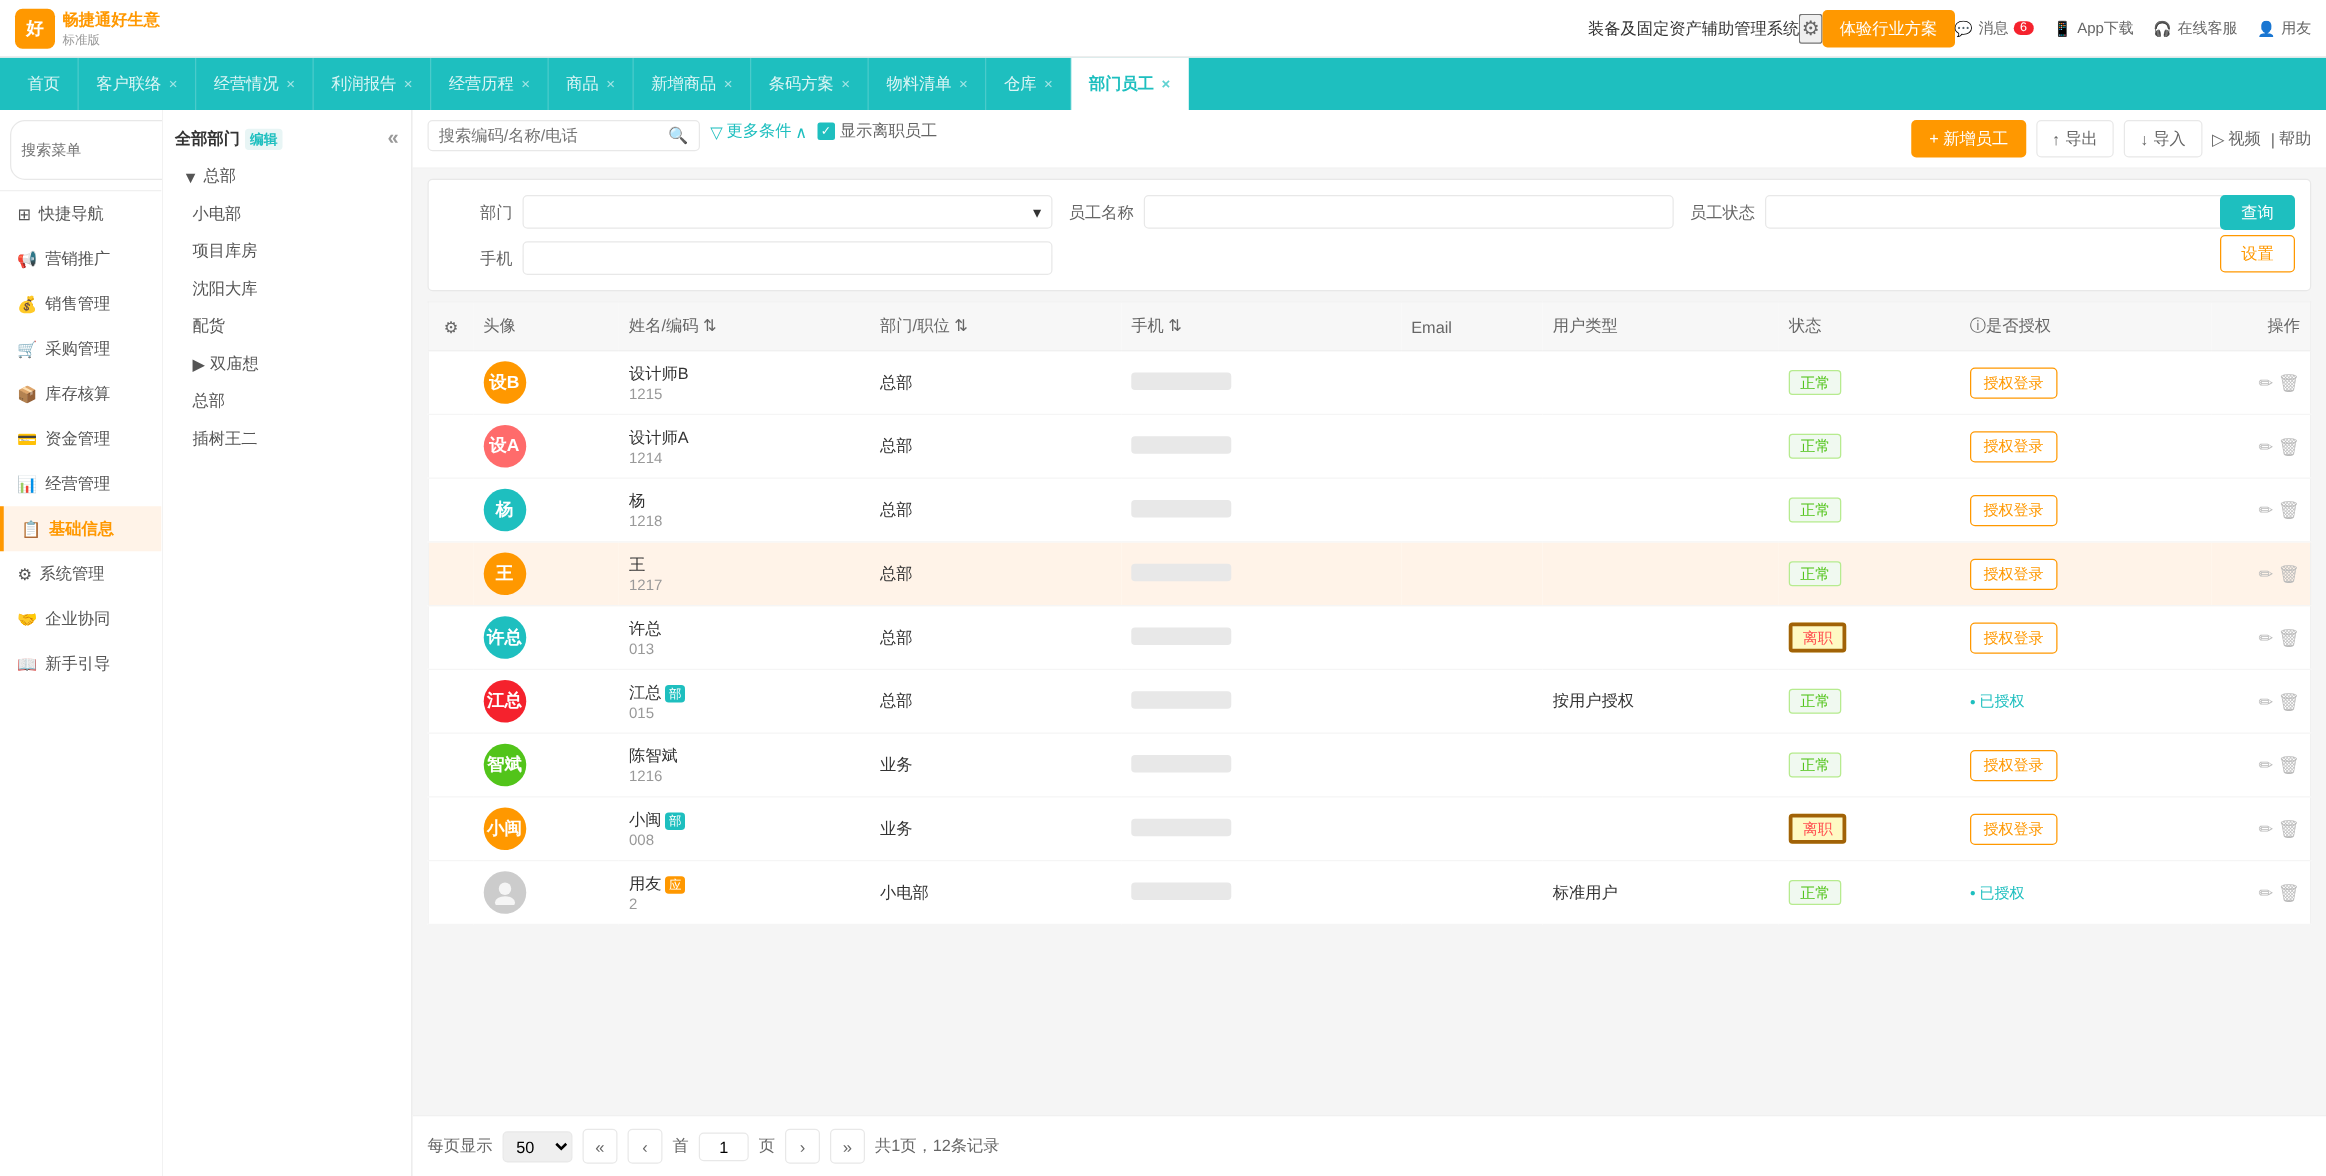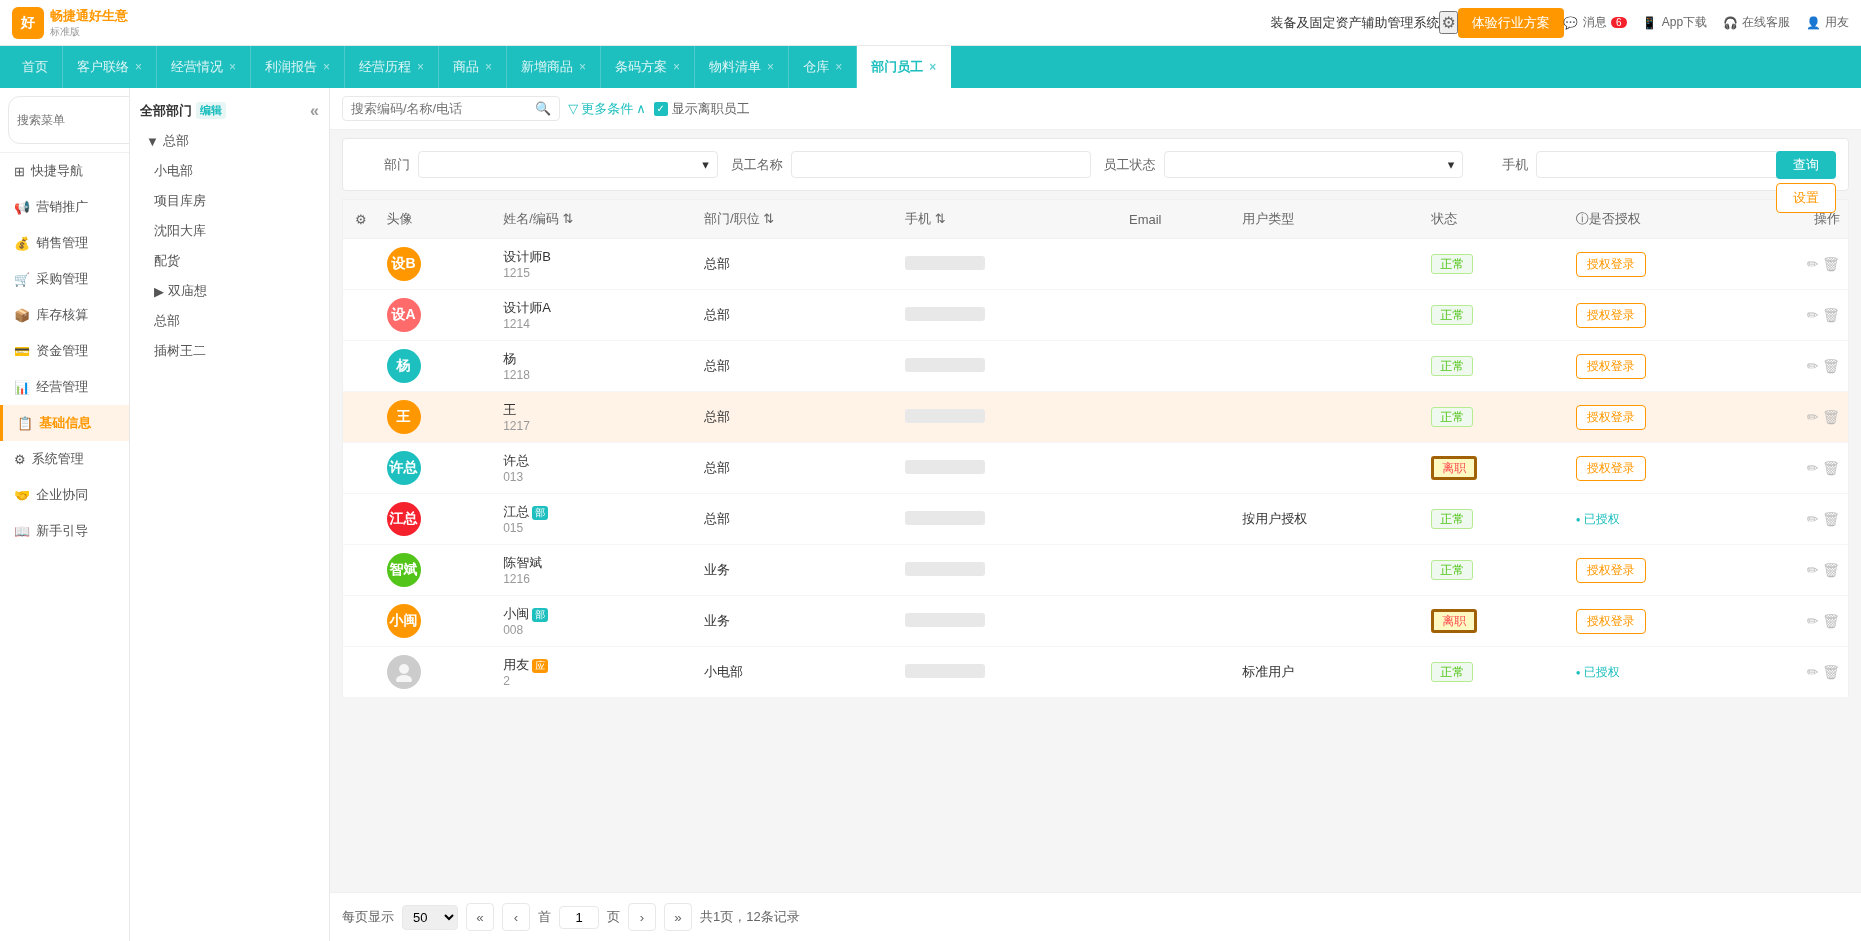--- a/index.html
+++ b/index.html
@@ -34,7 +34,7 @@
 
     
     .dept-panel { width: 200px; background: #fff; border-right: 1px solid #e8e8e8; flex-shrink: 0; padding: 8px 0; overflow-y: auto; }
-    .dept-header { display: flex; align-items: flex-start; gap: 4px; padding: 6px 10px; font-weight: bold; color: #333; font-size: 13px; }
+    .dept-header { display: flex; align-items: center; gap: 4px; padding: 6px 10px; font-weight: bold; color: #333; font-size: 13px; }
     .dept-header .tag { background: #e8f5f5; color: #1ebfbf; border-radius: 3px; padding: 1px 4px; font-size: 11px; }
     .dept-tree { padding: 0; }
     .dept-node { padding: 6px 10px 6px 16px; cursor: pointer; font-size: 13px; color: #555; display: flex; align-items: center; gap: 4px; }

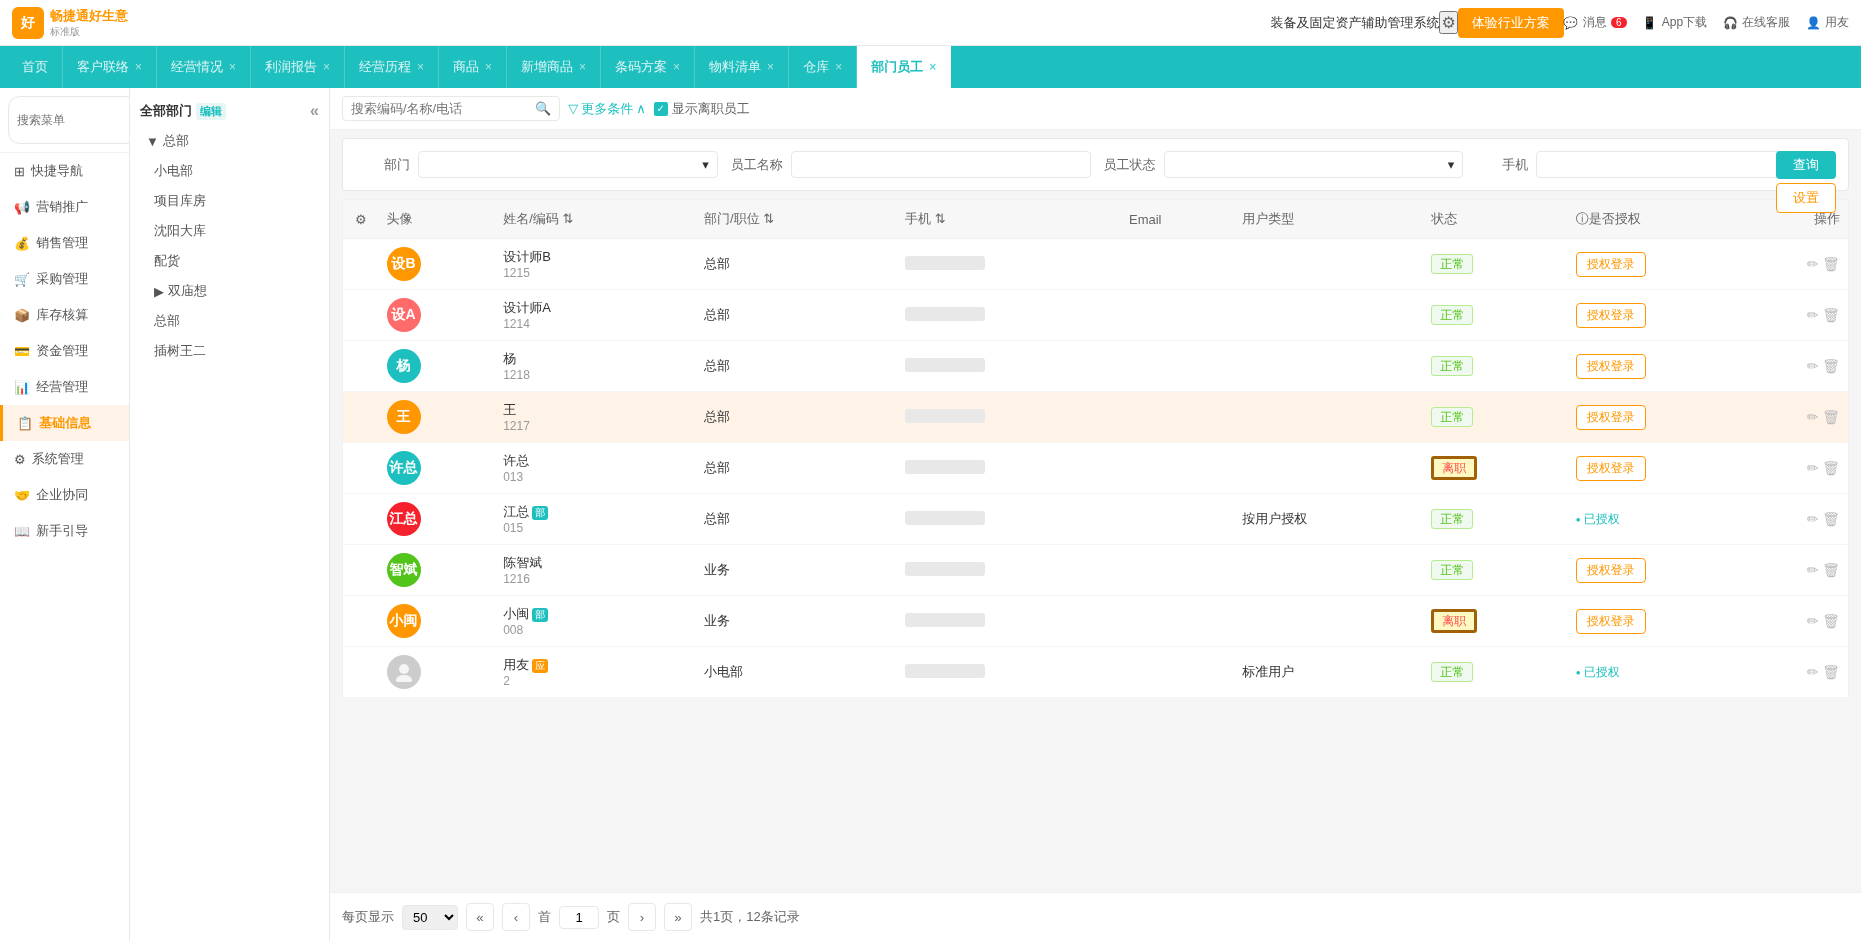--- a/index.html
+++ b/index.html
@@ -45,7 +45,7 @@
     .main-right { flex: 1; display: flex; flex-direction: column; overflow: hidden; }
 
     
-    .toolbar { padding: 8px 12px; background: #fff; border-bottom: 1px solid #f0f0f0; display: flex; align-items: center; gap: 8px; flex-shrink: 0; }
+    .toolbar { padding: 8px 12px; background: #fff; border-bottom: 1px solid #f0f0f0; display: flex; align-items: flex-start; gap: 8px; flex-shrink: 0; }
     .search-box { display: flex; align-items: center; border: 1px solid #e8e8e8; border-radius: 4px; padding: 4px 8px; background: #fff; gap: 4px; }
     .search-box input { border: none; outline: none; font-size: 13px; width: 180px; }
     .filter-btn { display: flex; align-items: center; gap: 3px; color: #1ebfbf; cursor: pointer; font-size: 13px; }

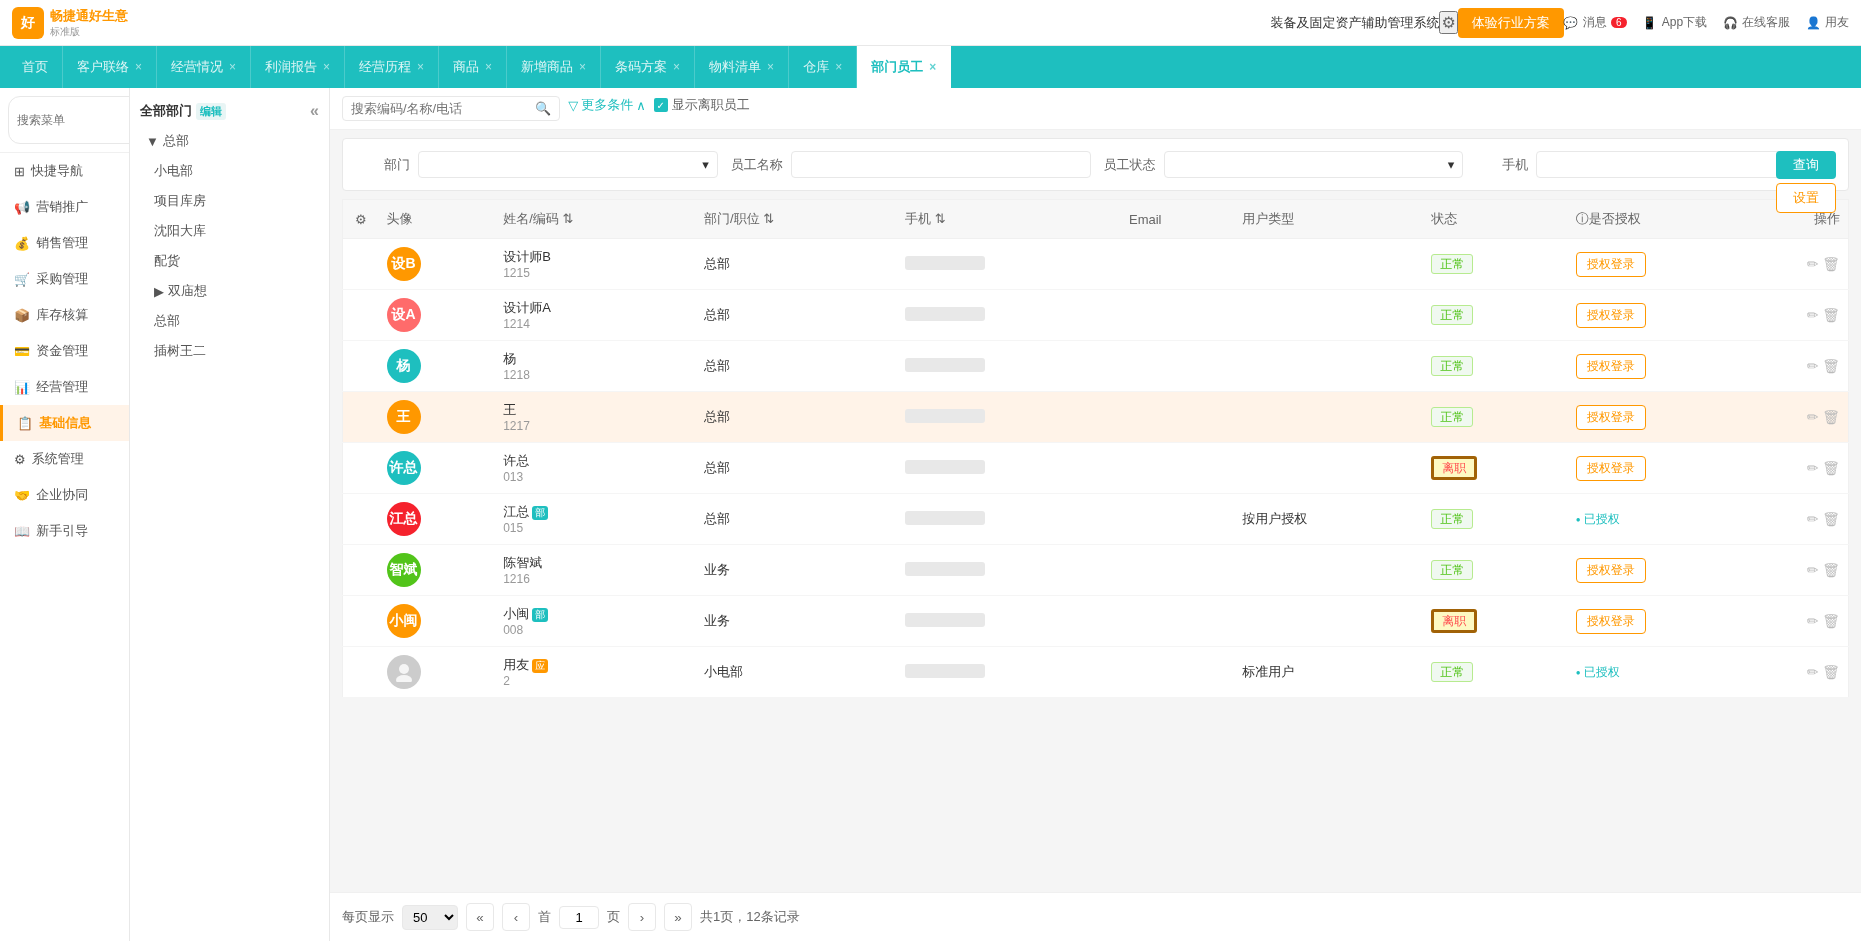--- a/index.html
+++ b/index.html
@@ -288,6 +288,25 @@
           <div class="checkbox-teal">✓</div>
           <span>显示离职员工</span>
         </div>
+        <div class="action-btns">
+          <button class="btn-primary">+ 新增员工</button>
+          <button class="btn-outline">
+            <span>↑</span>
+            <span>导出</span>
+          </button>
+          <button class="btn-outline">
+            <span>↓</span>
+            <span>导入</span>
+          </button>
+          <button class="btn-text">
+            <span>▷</span>
+            <span>视频</span>
+          </button>
+          <button class="btn-text">
+            <span>|</span>
+            <span>帮助</span>
+          </button>
+        </div>
       </div>
 
       <div class="filter-panel">

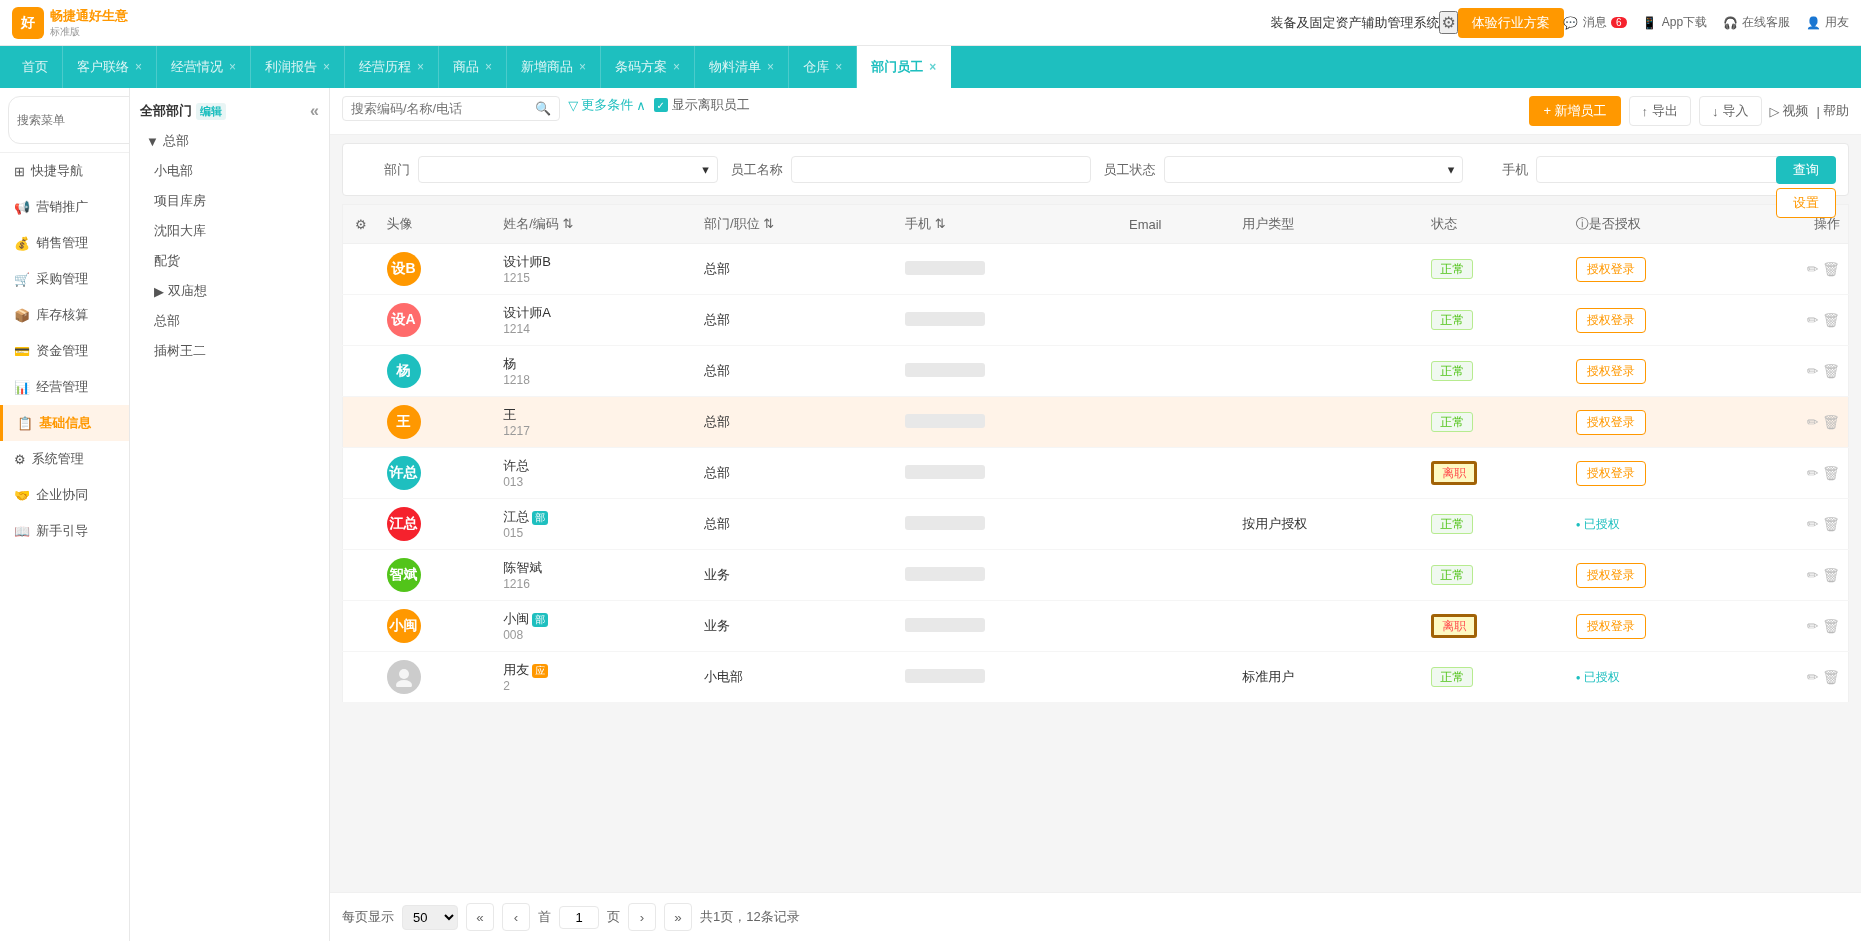--- a/index.html
+++ b/index.html
@@ -57,7 +57,7 @@
     .btn-text { background: none; border: none; color: #666; cursor: pointer; font-size: 13px; display: flex; align-items: center; gap: 3px; }
 
     
-    .filter-panel { background: #fff; border: 1px solid #e8e8e8; border-radius: 4px; margin: 8px 12px 0; padding: 12px; display: grid; grid-template-columns: 1fr 1fr 1fr 1fr; gap: 10px; position: relative; }
+    .filter-panel { background: #fff; border: 1px solid #e8e8e8; border-radius: 4px; margin: 8px 12px 0; padding: 12px; display: grid; grid-template-columns: 1fr 1fr 1fr; gap: 10px; position: relative; }
     .filter-row { display: flex; align-items: center; gap: 8px; }
     .filter-label { width: 55px; color: #666; font-size: 13px; text-align: right; flex-shrink: 0; }
     .filter-select { flex: 1; border: 1px solid #e8e8e8; border-radius: 4px; padding: 5px 8px; font-size: 13px; color: #333; background: #fff; display: flex; align-items: center; justify-content: space-between; cursor: pointer; }

